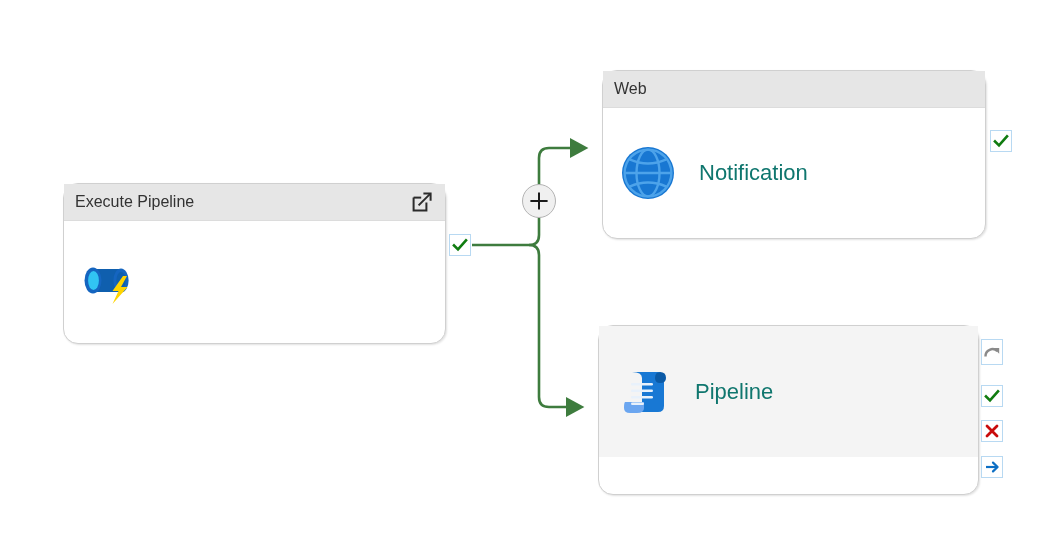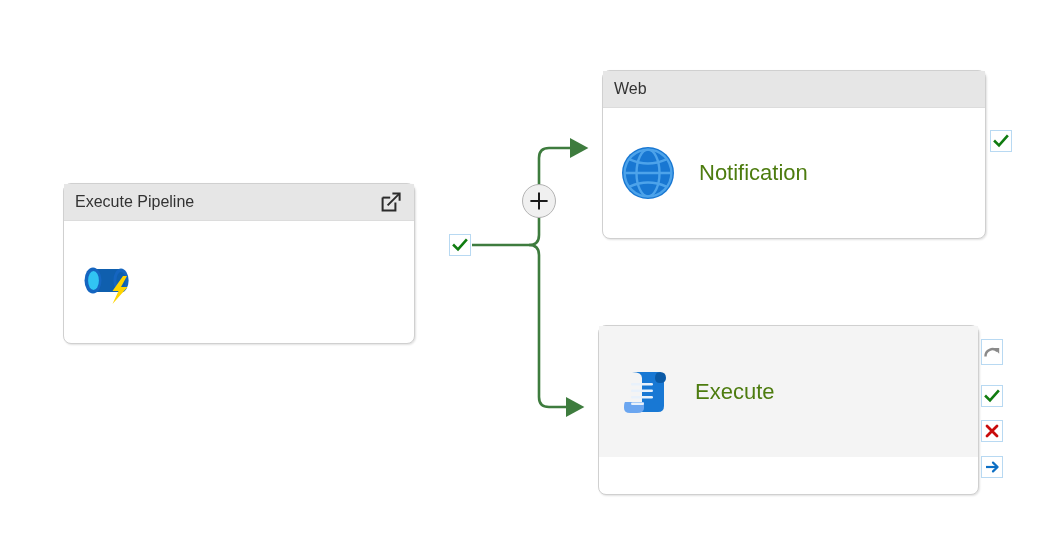--- a/index.html
+++ b/index.html
@@ -33,7 +33,7 @@
     position: absolute;
     box-sizing: border-box;
     border: 1px solid #d0d0d0;
-    border-radius: 8px;
+    border-radius: 15px;
     background: #ffffff;
     box-shadow: 1px 1px 2px rgba(0,0,0,0.12);
   }

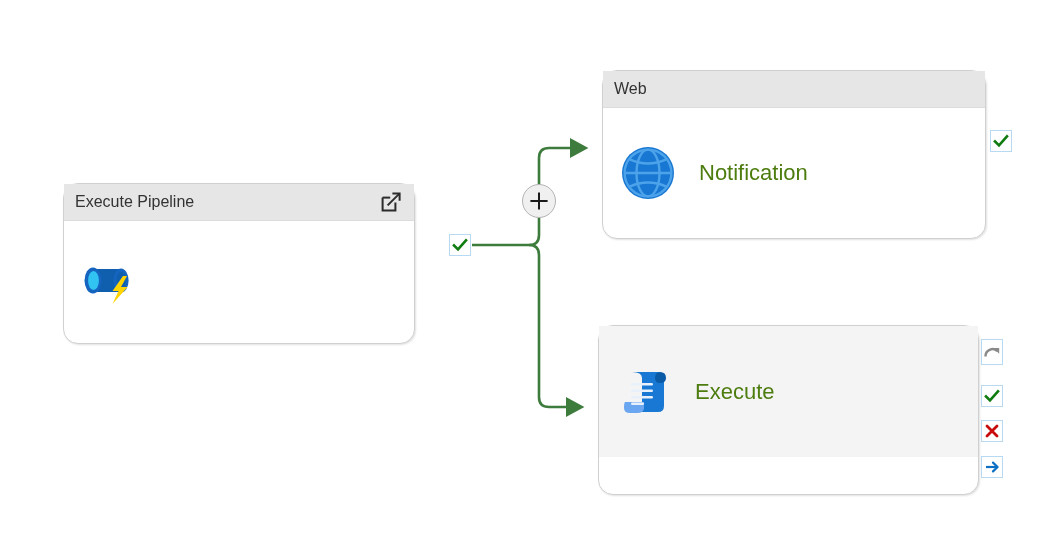--- a/index.html
+++ b/index.html
@@ -80,7 +80,7 @@
   }
   .node-label {
     font-size: 22px;
-    color: #4d7c0f;
+    color: #0f766e;
     margin-left: 20px;
     white-space: nowrap;
     line-height: 1;

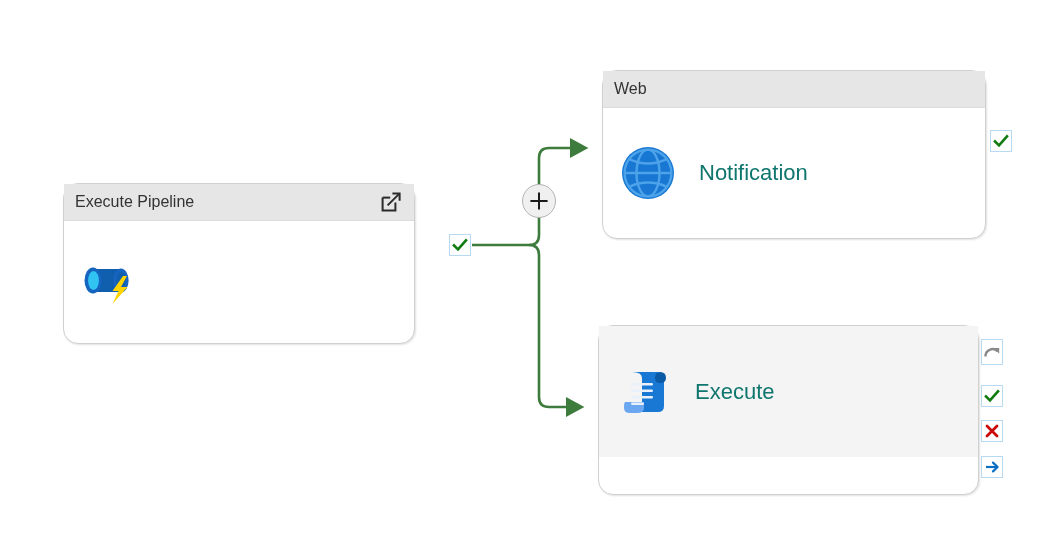--- a/index.html
+++ b/index.html
@@ -135,7 +135,7 @@
     <path d="M529,245 Q539,245 539,255 L539,397 Q539,407 549,407 L574,407" fill="none" stroke="#3e7c3e" stroke-width="2.6" stroke-linejoin="round" marker-end="url(#arrowGreen)"></path>
   </svg>
 
-  <div class="node" style="left:63px; top:183px; width:352px; height:161px;">
+  <div class="node" style="left:63px; top:183px; width:383px; height:161px;">
     <div class="node-header">
       <span class="node-header-title">Execute Pipeline</span>
       <span class="node-header-action">

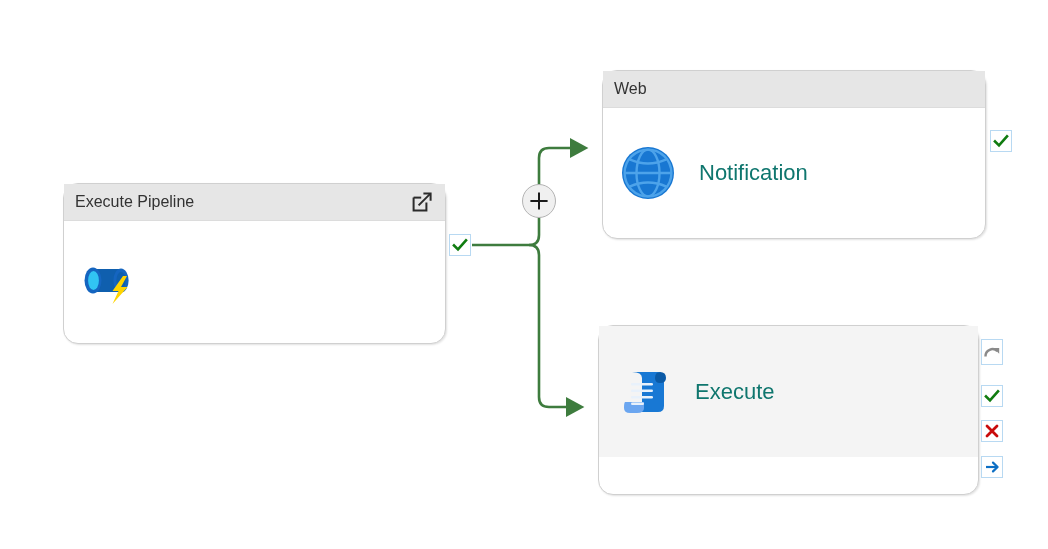--- a/index.html
+++ b/index.html
@@ -197,7 +197,7 @@
           <rect x="17" y="40.5" width="13" height="2.6" rx="1.3" fill="#e8f1fb"></rect>
         </svg>
       </span>
-      <span class="node-label">Execute</span>
+      <span class="node-label">Pipeline</span>
     </div>
   </div>
 

